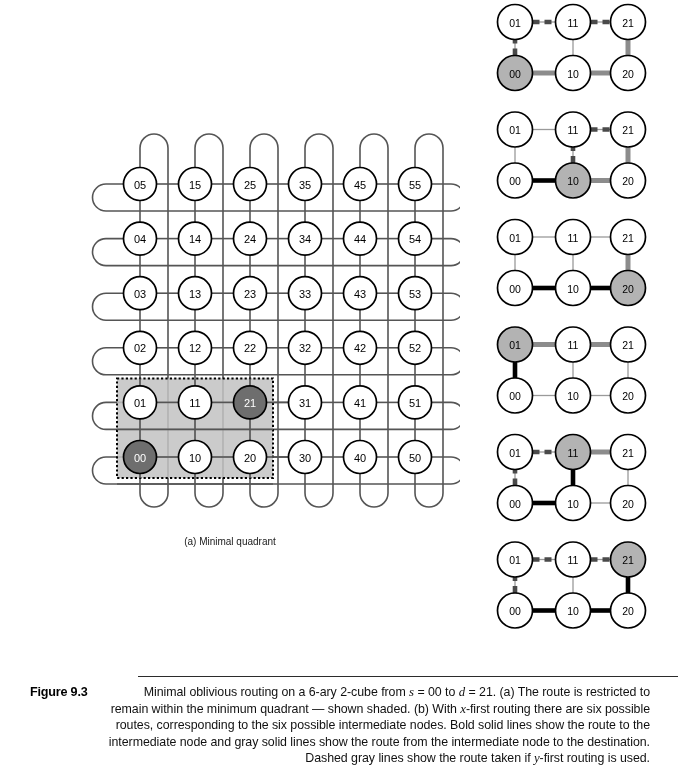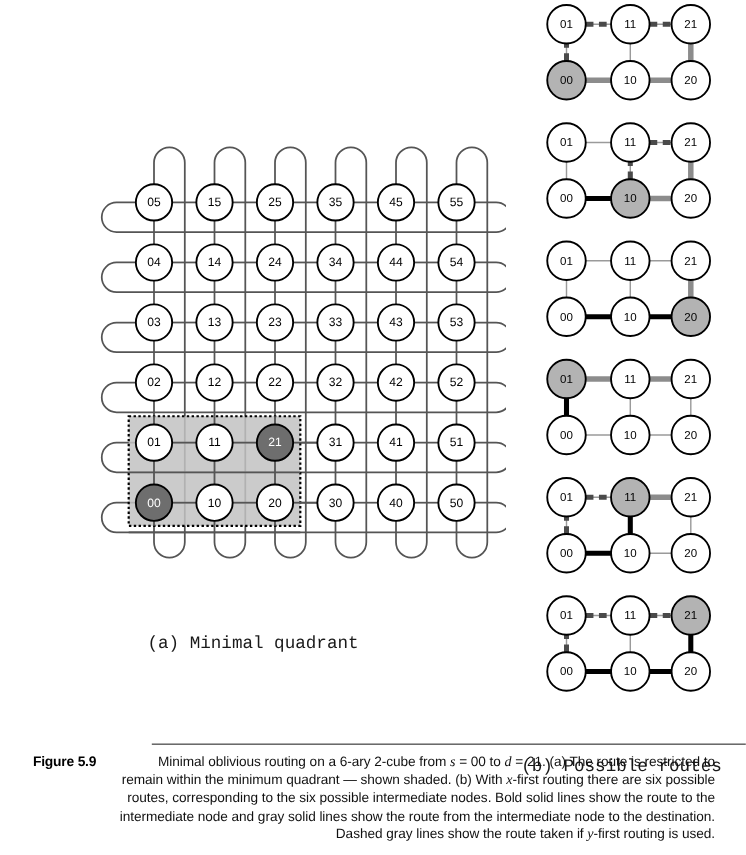--- a/index.html
+++ b/index.html
@@ -35,11 +35,10 @@
   }
   .subcaption {
     position: absolute;
-    font-family: Liberation Mono, monospace;
-    font-size: 16px;
+    font-family: Liberation Sans, sans-serif;
+    font-size: 10px;
     color: #1a1a1a;
     white-space: nowrap;
-    margin-top: 40px;
   }
   #sub-a { left: 0; top: 536px; width: 460px; text-align: center; }
   #sub-b { left: 452px; top: 648px; width: 226px; text-align: center; }

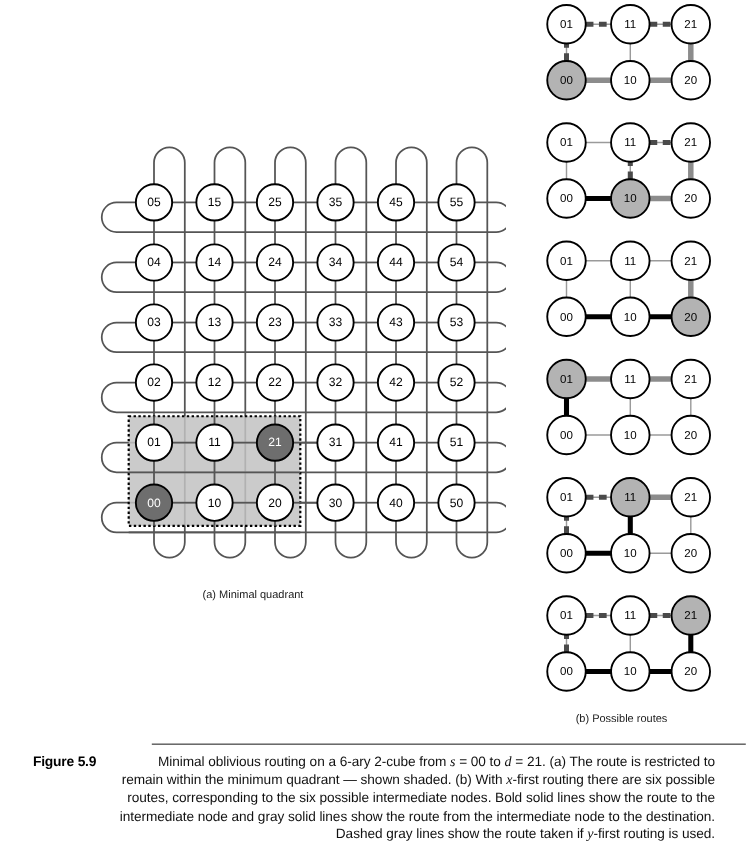--- a/index.html
+++ b/index.html
@@ -626,7 +626,6 @@
       </g>
     </svg>
 
-  <div class="subcaption" id="sub-b">(b) Possible routes</div>
 
   <div id="caption-block">
     <div id="caption-rule"></div>

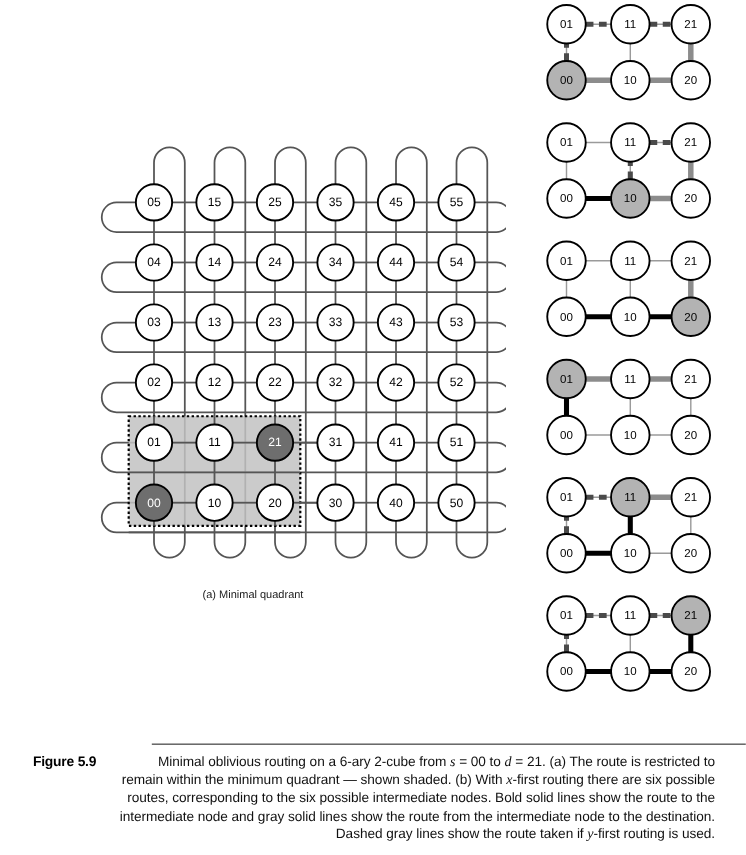--- a/index.html
+++ b/index.html
@@ -630,7 +630,7 @@
   <div id="caption-block">
     <div id="caption-rule"></div>
     <div id="caption-flex">
-      <div id="caption-label">Figure 5.9</div>
+      <div id="caption-label">Figure 9.3</div>
       <div id="caption-body">
         <span>Minimal oblivious routing on a 6-ary 2-cube from </span><i>s</i><span> = 00 to </span><i>d</i><span> = 21. (a) The route is restricted to remain within the minimum quadrant — shown shaded. (b) With </span><i>x</i><span>-first routing there are six possible routes, corresponding to the six possible intermediate nodes. Bold solid lines show the route to the intermediate node and gray solid lines show the route from the intermediate node to the destination. Dashed gray lines show the route taken if </span><i>y</i><span>-first routing is used.</span>
       </div>

